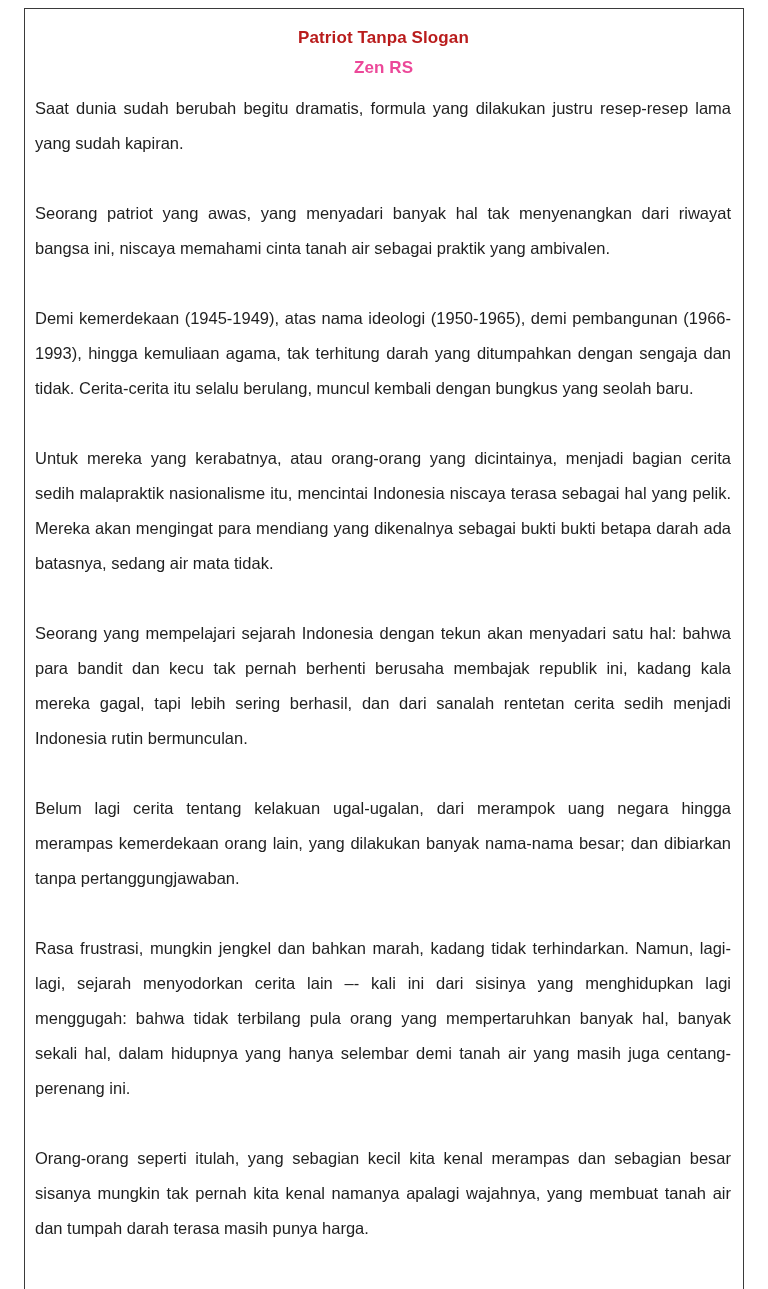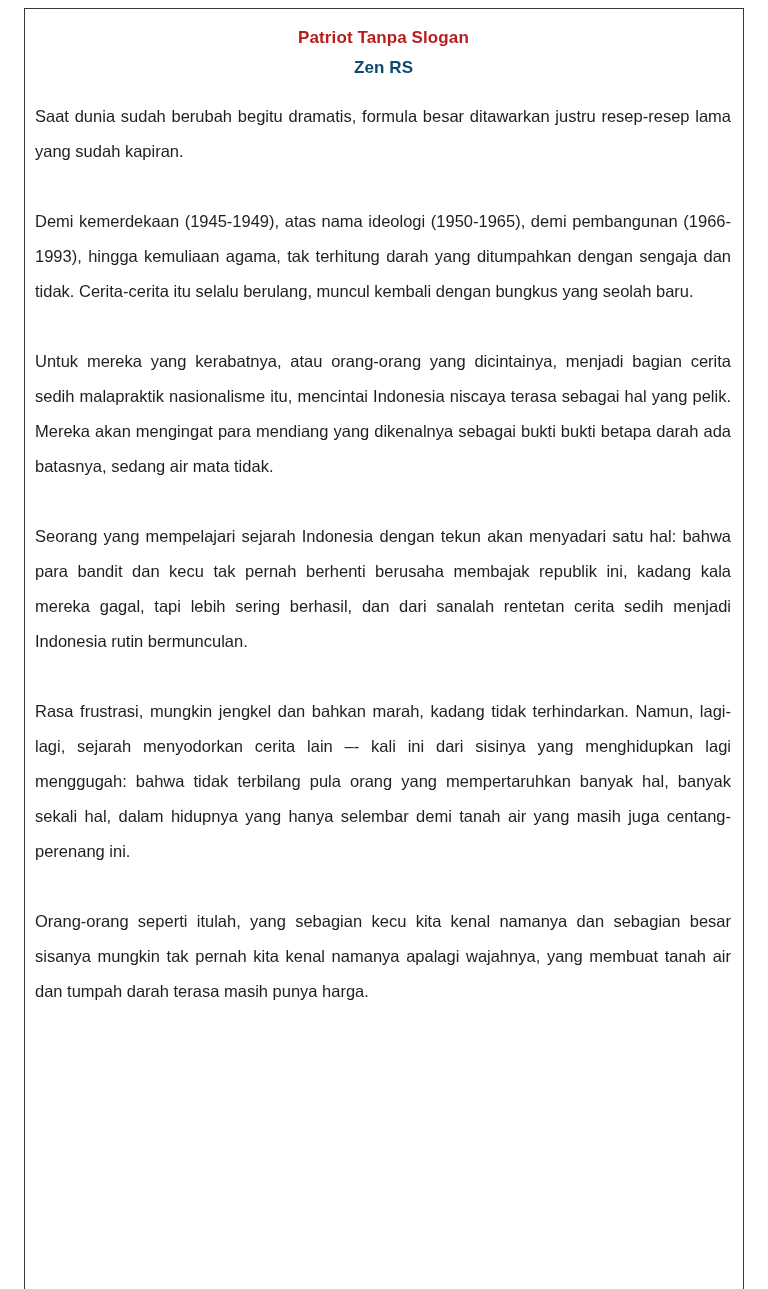--- a/index.html
+++ b/index.html
@@ -42,8 +42,8 @@
     font-size: 17px;
     line-height: 30px;
     letter-spacing: 0.1px;
-    color: #0c4a6e;
-    margin-bottom: 16px;
+    color: #ec4899;
+    margin-bottom: 8px;
   }
 
   .body-text {

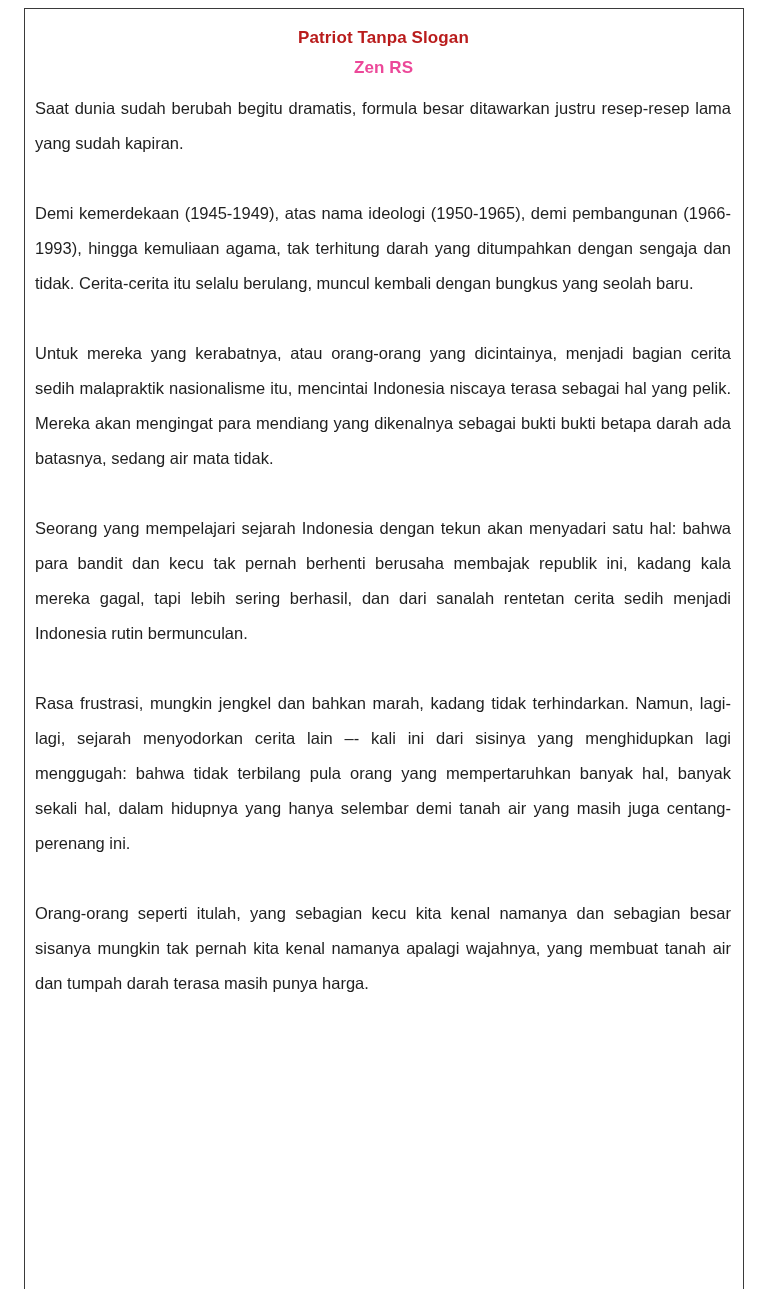--- a/index.html
+++ b/index.html
@@ -73,7 +73,7 @@
   <div class="doc-author">Zen RS</div>
 
   <div class="body-text">
-    <p class="para">Saat dunia sudah berubah begitu dramatis, formula besar ditawarkan justru resep-resep lama yang sudah kapiran.</p>
+    <p class="para">Saat dunia sudah berubah begitu dramatis, formula yang dilakukan justru resep-resep lama yang sudah kapiran.</p>
     <p class="para">Demi kemerdekaan (1945-1949), atas nama ideologi (1950-1965), demi pembangunan (1966-1993), hingga kemuliaan agama, tak terhitung darah yang ditumpahkan dengan sengaja dan tidak. Cerita-cerita itu selalu berulang, muncul kembali dengan bungkus yang seolah baru.</p>
     <p class="para">Untuk mereka yang kerabatnya, atau orang-orang yang dicintainya, menjadi bagian cerita sedih malapraktik nasionalisme itu, mencintai Indonesia niscaya terasa sebagai hal yang pelik. Mereka akan mengingat para mendiang yang dikenalnya sebagai bukti bukti betapa darah ada batasnya, sedang air mata tidak.</p>
     <p class="para">Seorang yang mempelajari sejarah Indonesia dengan tekun akan menyadari satu hal: bahwa para bandit dan kecu tak pernah berhenti berusaha membajak republik ini, kadang kala mereka gagal, tapi lebih sering berhasil, dan dari sanalah rentetan cerita sedih menjadi Indonesia rutin bermunculan.</p>

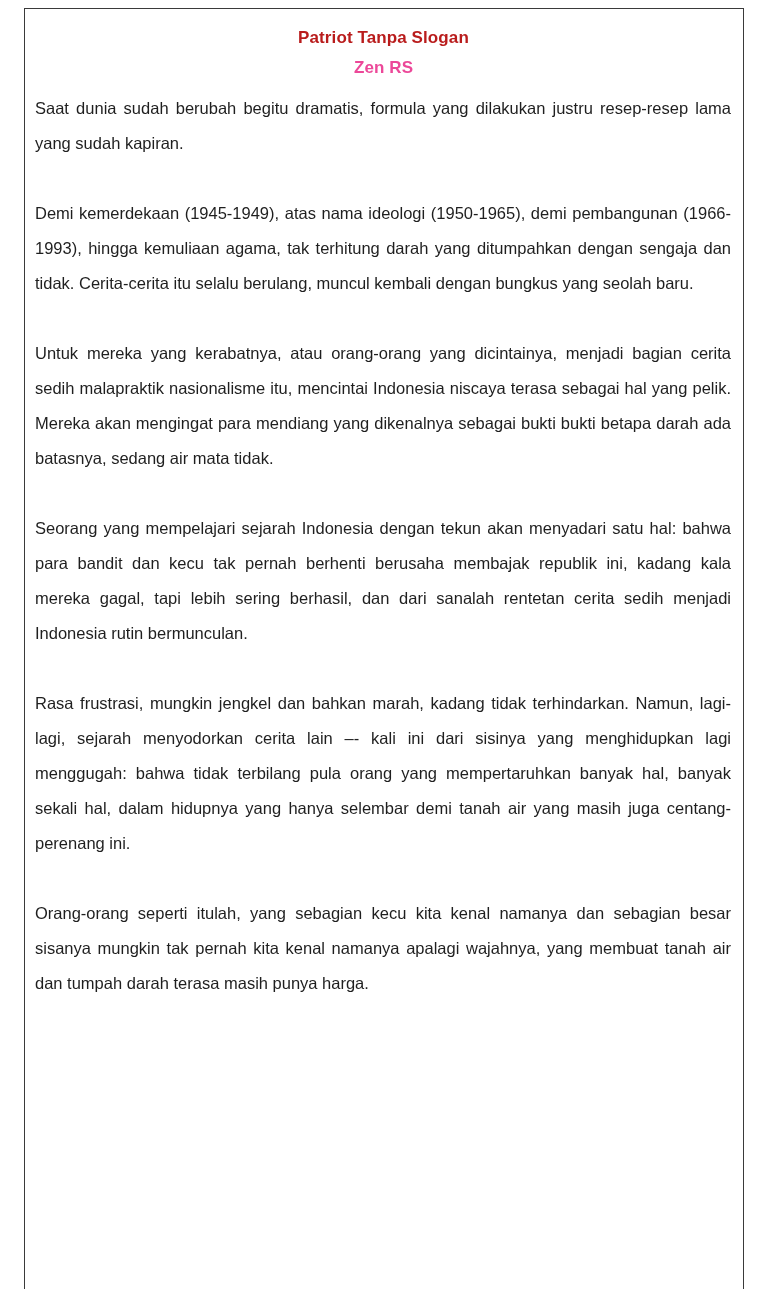--- a/index.html
+++ b/index.html
@@ -74,6 +74,7 @@
 
   <div class="body-text">
     <p class="para">Saat dunia sudah berubah begitu dramatis, formula yang dilakukan justru resep-resep lama yang sudah kapiran.</p>
+    <p class="para">Seorang patriot yang awas, yang menyadari banyak hal tak menyenangkan dari riwayat bangsa ini, niscaya memahami cinta tanah air sebagai praktik yang ambivalen.</p>
     <p class="para">Demi kemerdekaan (1945-1949), atas nama ideologi (1950-1965), demi pembangunan (1966-1993), hingga kemuliaan agama, tak terhitung darah yang ditumpahkan dengan sengaja dan tidak. Cerita-cerita itu selalu berulang, muncul kembali dengan bungkus yang seolah baru.</p>
     <p class="para">Untuk mereka yang kerabatnya, atau orang-orang yang dicintainya, menjadi bagian cerita sedih malapraktik nasionalisme itu, mencintai Indonesia niscaya terasa sebagai hal yang pelik. Mereka akan mengingat para mendiang yang dikenalnya sebagai bukti bukti betapa darah ada batasnya, sedang air mata tidak.</p>
     <p class="para">Seorang yang mempelajari sejarah Indonesia dengan tekun akan menyadari satu hal: bahwa para bandit dan kecu tak pernah berhenti berusaha membajak republik ini, kadang kala mereka gagal, tapi lebih sering berhasil, dan dari sanalah rentetan cerita sedih menjadi Indonesia rutin bermunculan.</p>

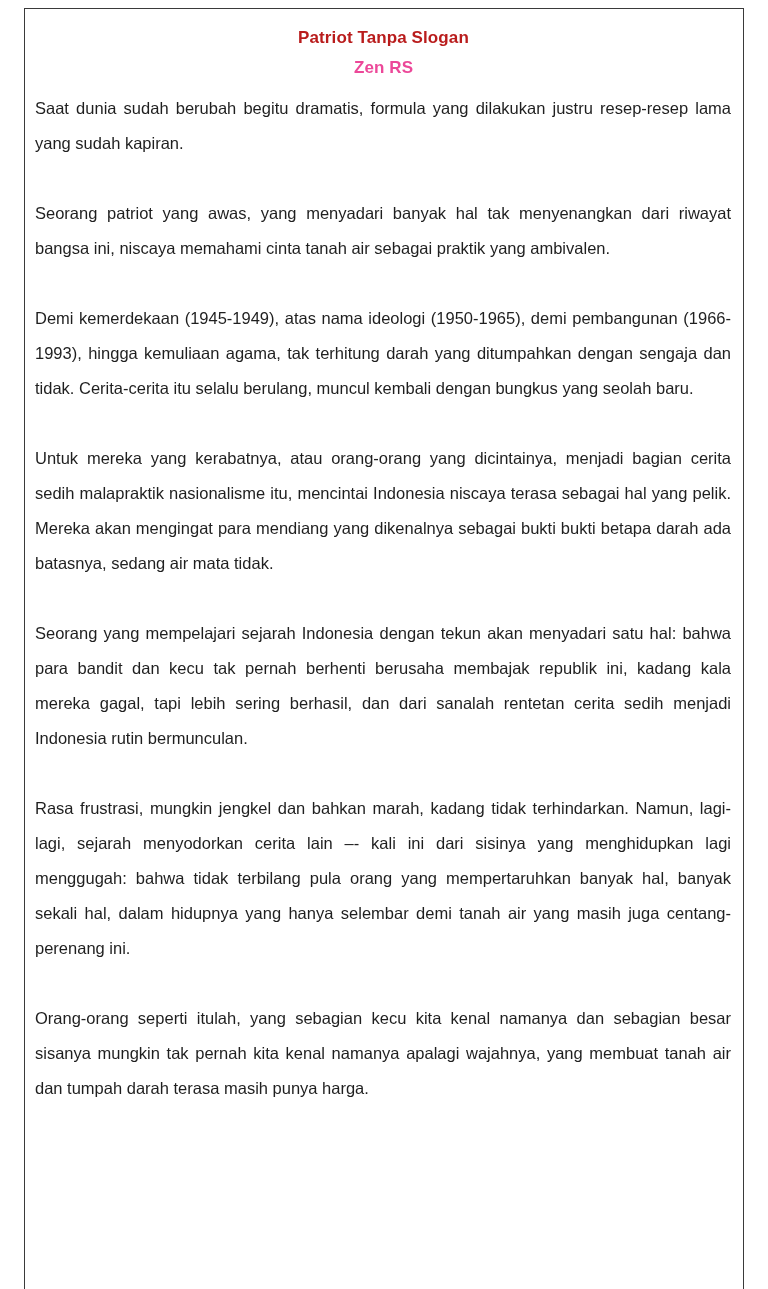--- a/index.html
+++ b/index.html
@@ -78,6 +78,7 @@
     <p class="para">Demi kemerdekaan (1945-1949), atas nama ideologi (1950-1965), demi pembangunan (1966-1993), hingga kemuliaan agama, tak terhitung darah yang ditumpahkan dengan sengaja dan tidak. Cerita-cerita itu selalu berulang, muncul kembali dengan bungkus yang seolah baru.</p>
     <p class="para">Untuk mereka yang kerabatnya, atau orang-orang yang dicintainya, menjadi bagian cerita sedih malapraktik nasionalisme itu, mencintai Indonesia niscaya terasa sebagai hal yang pelik. Mereka akan mengingat para mendiang yang dikenalnya sebagai bukti bukti betapa darah ada batasnya, sedang air mata tidak.</p>
     <p class="para">Seorang yang mempelajari sejarah Indonesia dengan tekun akan menyadari satu hal: bahwa para bandit dan kecu tak pernah berhenti berusaha membajak republik ini, kadang kala mereka gagal, tapi lebih sering berhasil, dan dari sanalah rentetan cerita sedih menjadi Indonesia rutin bermunculan.</p>
+    <p class="para">Belum lagi cerita tentang kelakuan ugal-ugalan, dari merampok uang negara hingga merampas kemerdekaan orang lain, yang dilakukan banyak nama-nama besar; dan dibiarkan tanpa pertanggungjawaban.</p>
     <p class="para">Rasa frustrasi, mungkin jengkel dan bahkan marah, kadang tidak terhindarkan. Namun, lagi-lagi, sejarah menyodorkan cerita lain –- kali ini dari sisinya yang menghidupkan lagi menggugah: bahwa tidak terbilang pula orang yang mempertaruhkan banyak hal, banyak sekali hal, dalam hidupnya yang hanya selembar demi tanah air yang masih juga centang-perenang ini.</p>
     <p class="para">Orang-orang seperti itulah, yang sebagian kecu kita kenal namanya dan sebagian besar sisanya mungkin tak pernah kita kenal namanya apalagi wajahnya, yang membuat tanah air dan tumpah darah terasa masih punya harga.</p>
   </div>

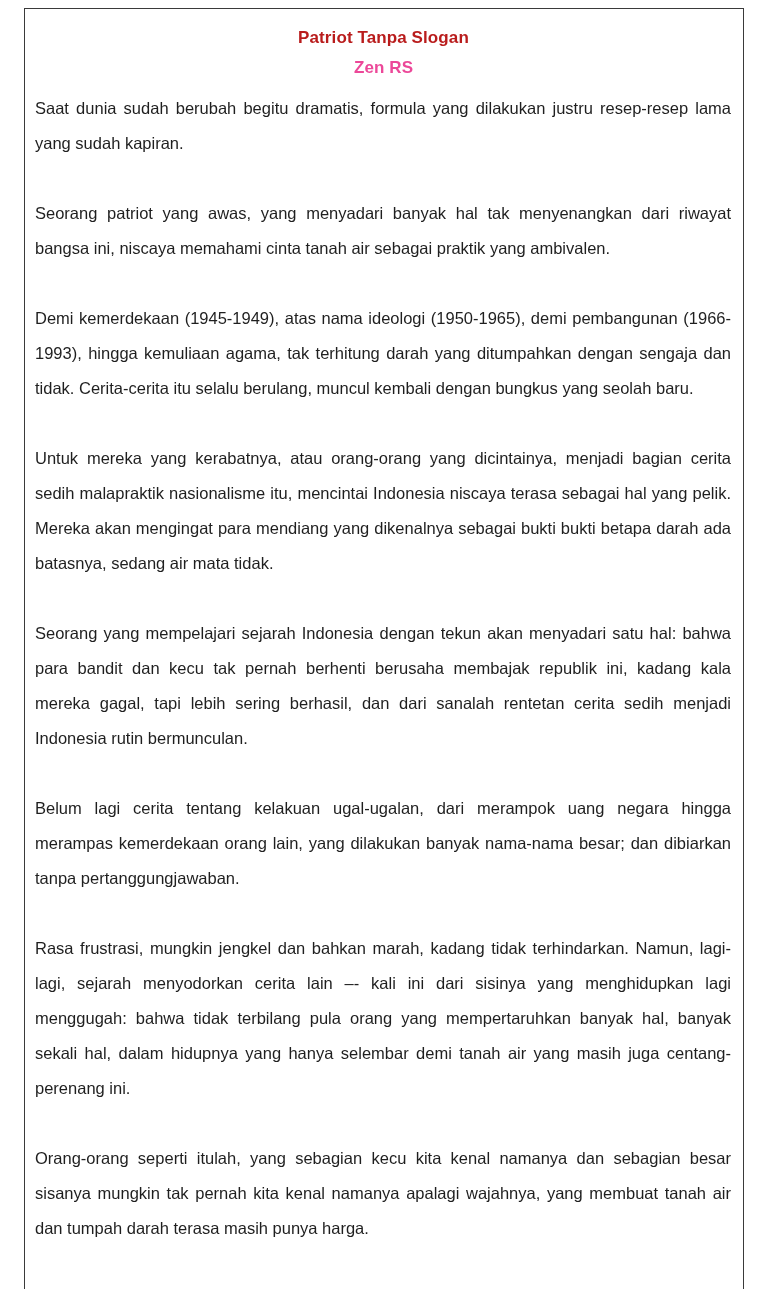--- a/index.html
+++ b/index.html
@@ -80,7 +80,7 @@
     <p class="para">Seorang yang mempelajari sejarah Indonesia dengan tekun akan menyadari satu hal: bahwa para bandit dan kecu tak pernah berhenti berusaha membajak republik ini, kadang kala mereka gagal, tapi lebih sering berhasil, dan dari sanalah rentetan cerita sedih menjadi Indonesia rutin bermunculan.</p>
     <p class="para">Belum lagi cerita tentang kelakuan ugal-ugalan, dari merampok uang negara hingga merampas kemerdekaan orang lain, yang dilakukan banyak nama-nama besar; dan dibiarkan tanpa pertanggungjawaban.</p>
     <p class="para">Rasa frustrasi, mungkin jengkel dan bahkan marah, kadang tidak terhindarkan. Namun, lagi-lagi, sejarah menyodorkan cerita lain –- kali ini dari sisinya yang menghidupkan lagi menggugah: bahwa tidak terbilang pula orang yang mempertaruhkan banyak hal, banyak sekali hal, dalam hidupnya yang hanya selembar demi tanah air yang masih juga centang-perenang ini.</p>
-    <p class="para">Orang-orang seperti itulah, yang sebagian kecu kita kenal namanya dan sebagian besar sisanya mungkin tak pernah kita kenal namanya apalagi wajahnya, yang membuat tanah air dan tumpah darah terasa masih punya harga.</p>
+    <p class="para">Orang-orang seperti itulah, yang sebagian kecil kita kenal merampas dan sebagian besar sisanya mungkin tak pernah kita kenal namanya apalagi wajahnya, yang membuat tanah air dan tumpah darah terasa masih punya harga.</p>
   </div>
 
 </div>

